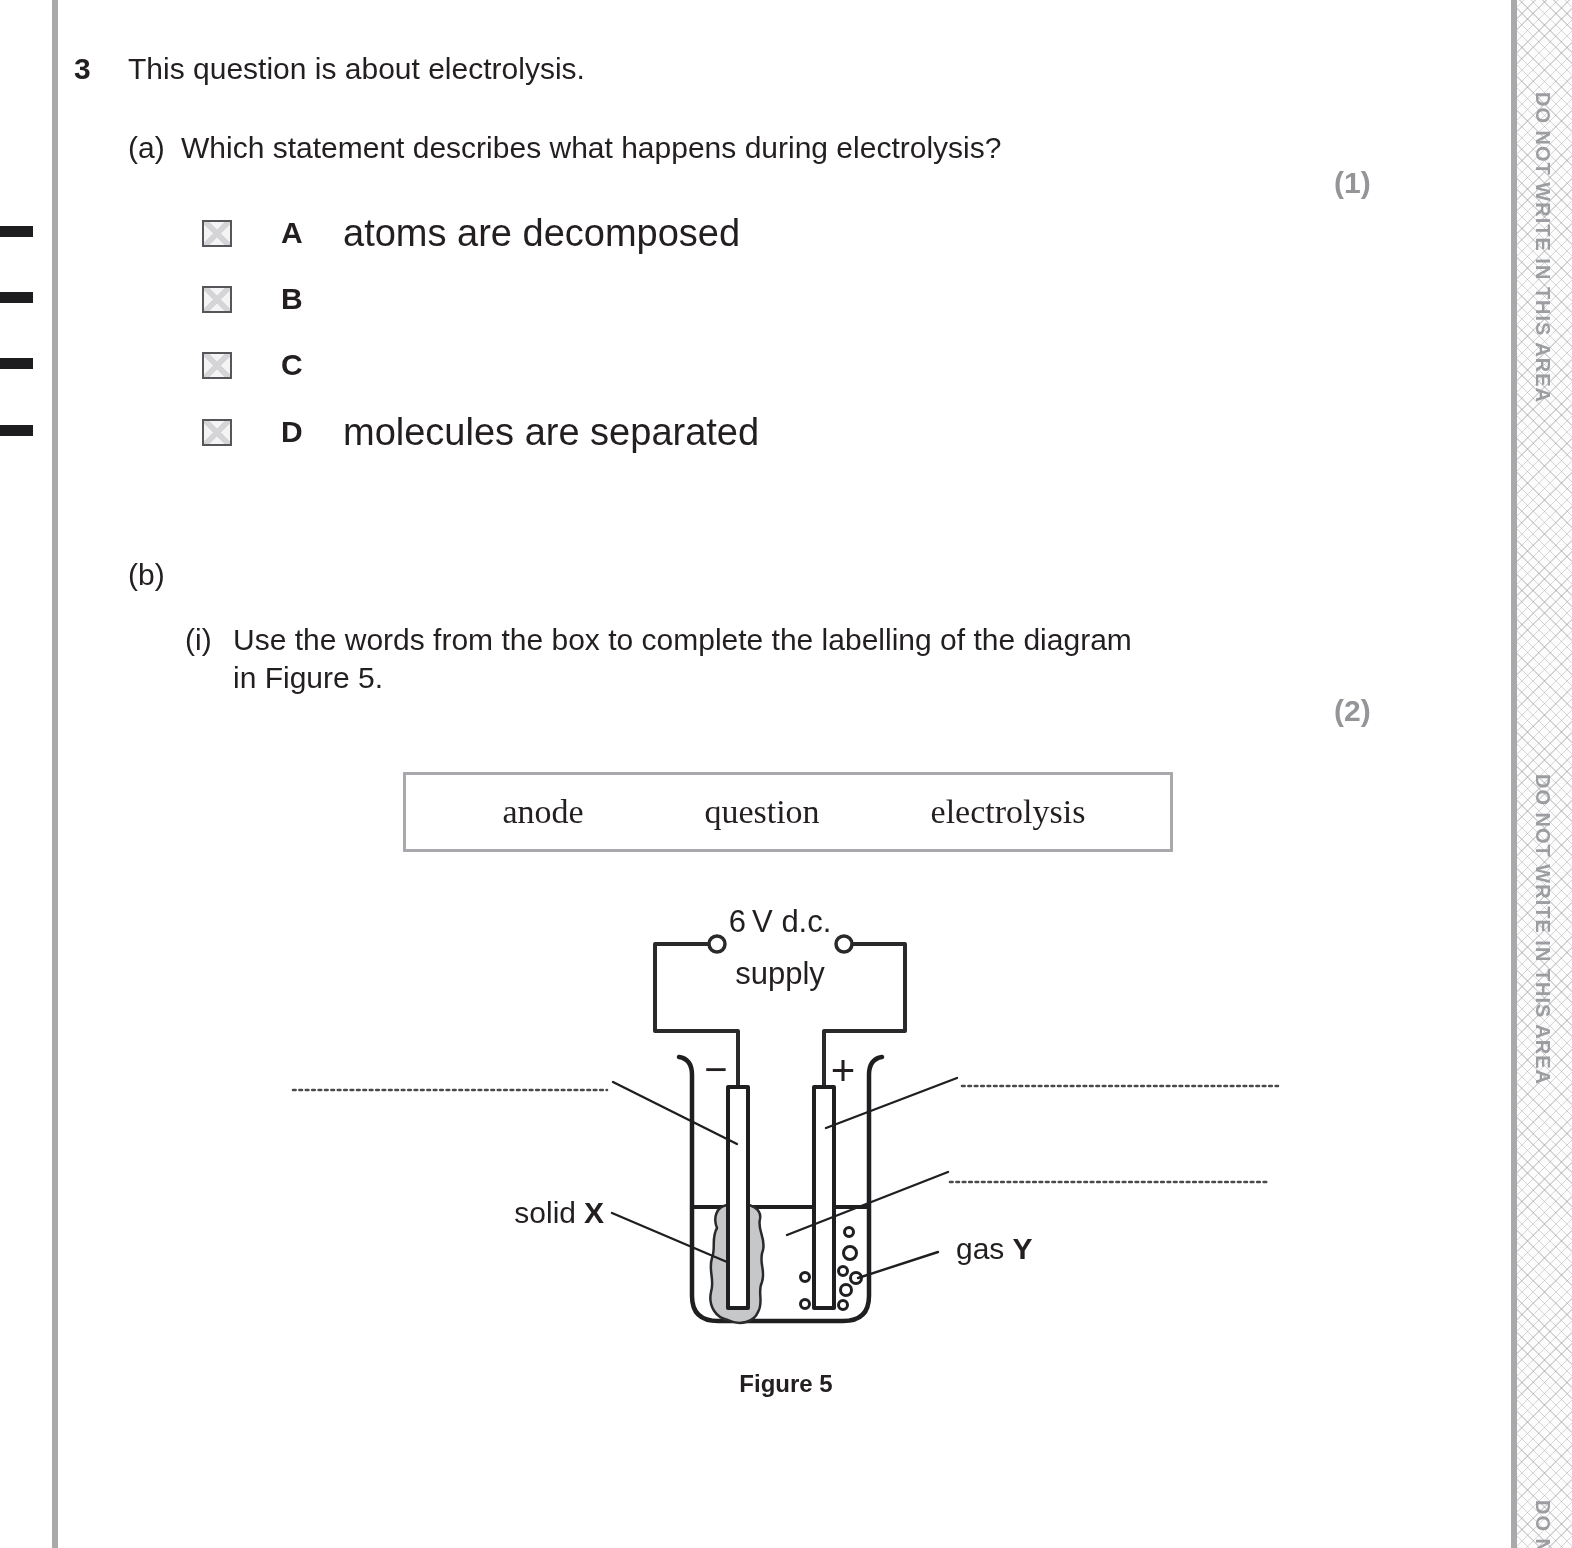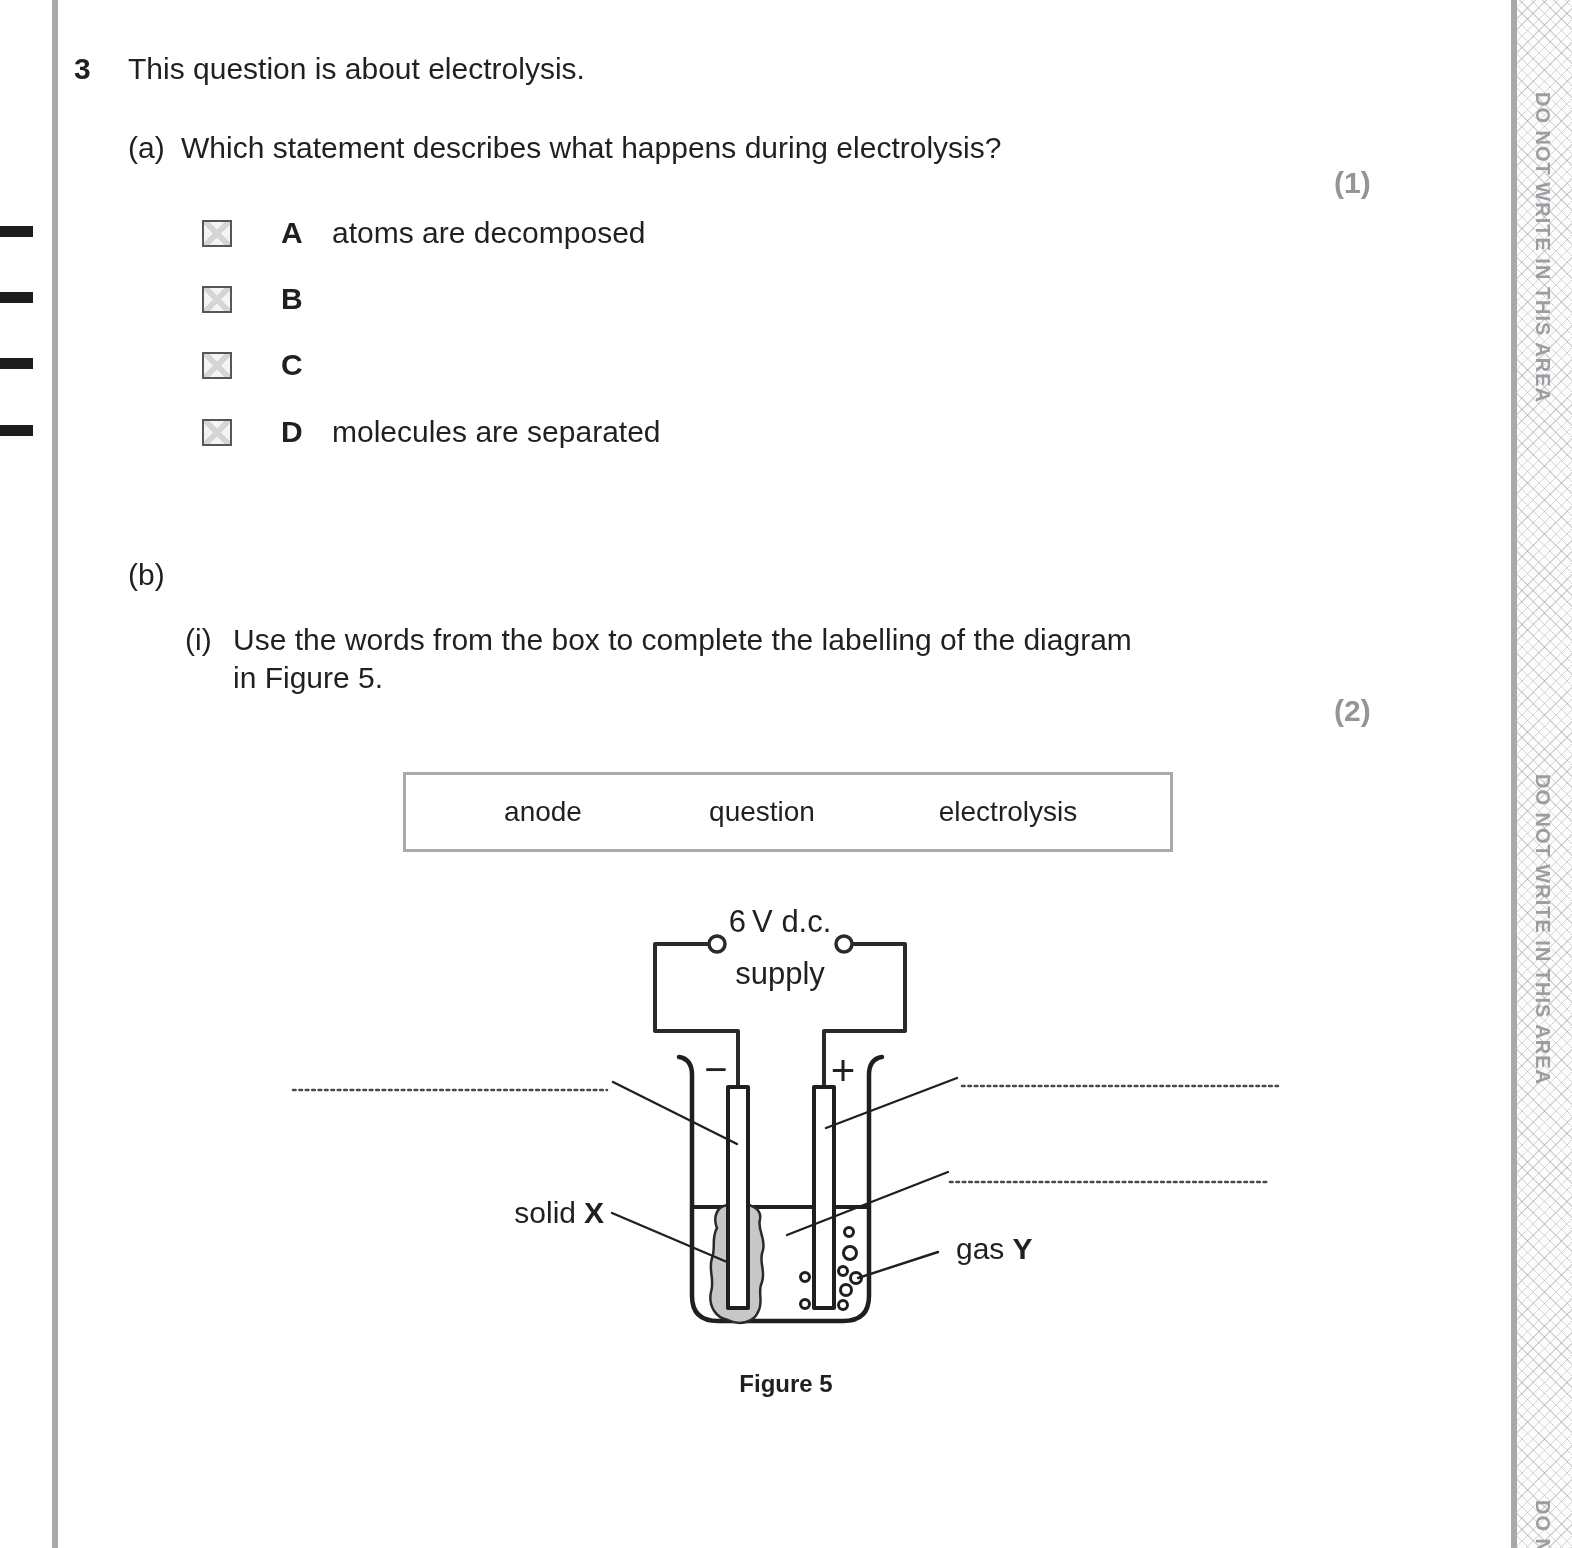--- a/index.html
+++ b/index.html
@@ -48,7 +48,7 @@
       #f4f4f5;
   }
   .option-letter{display:inline-block;width:32px;margin-left:49px;font-size:30px;font-weight:bold;}
-  .option-text{margin-left:19px;font-size:30px;}
+  .option-text{margin-left:30px;font-size:38px;}
 
   
   .word-box{

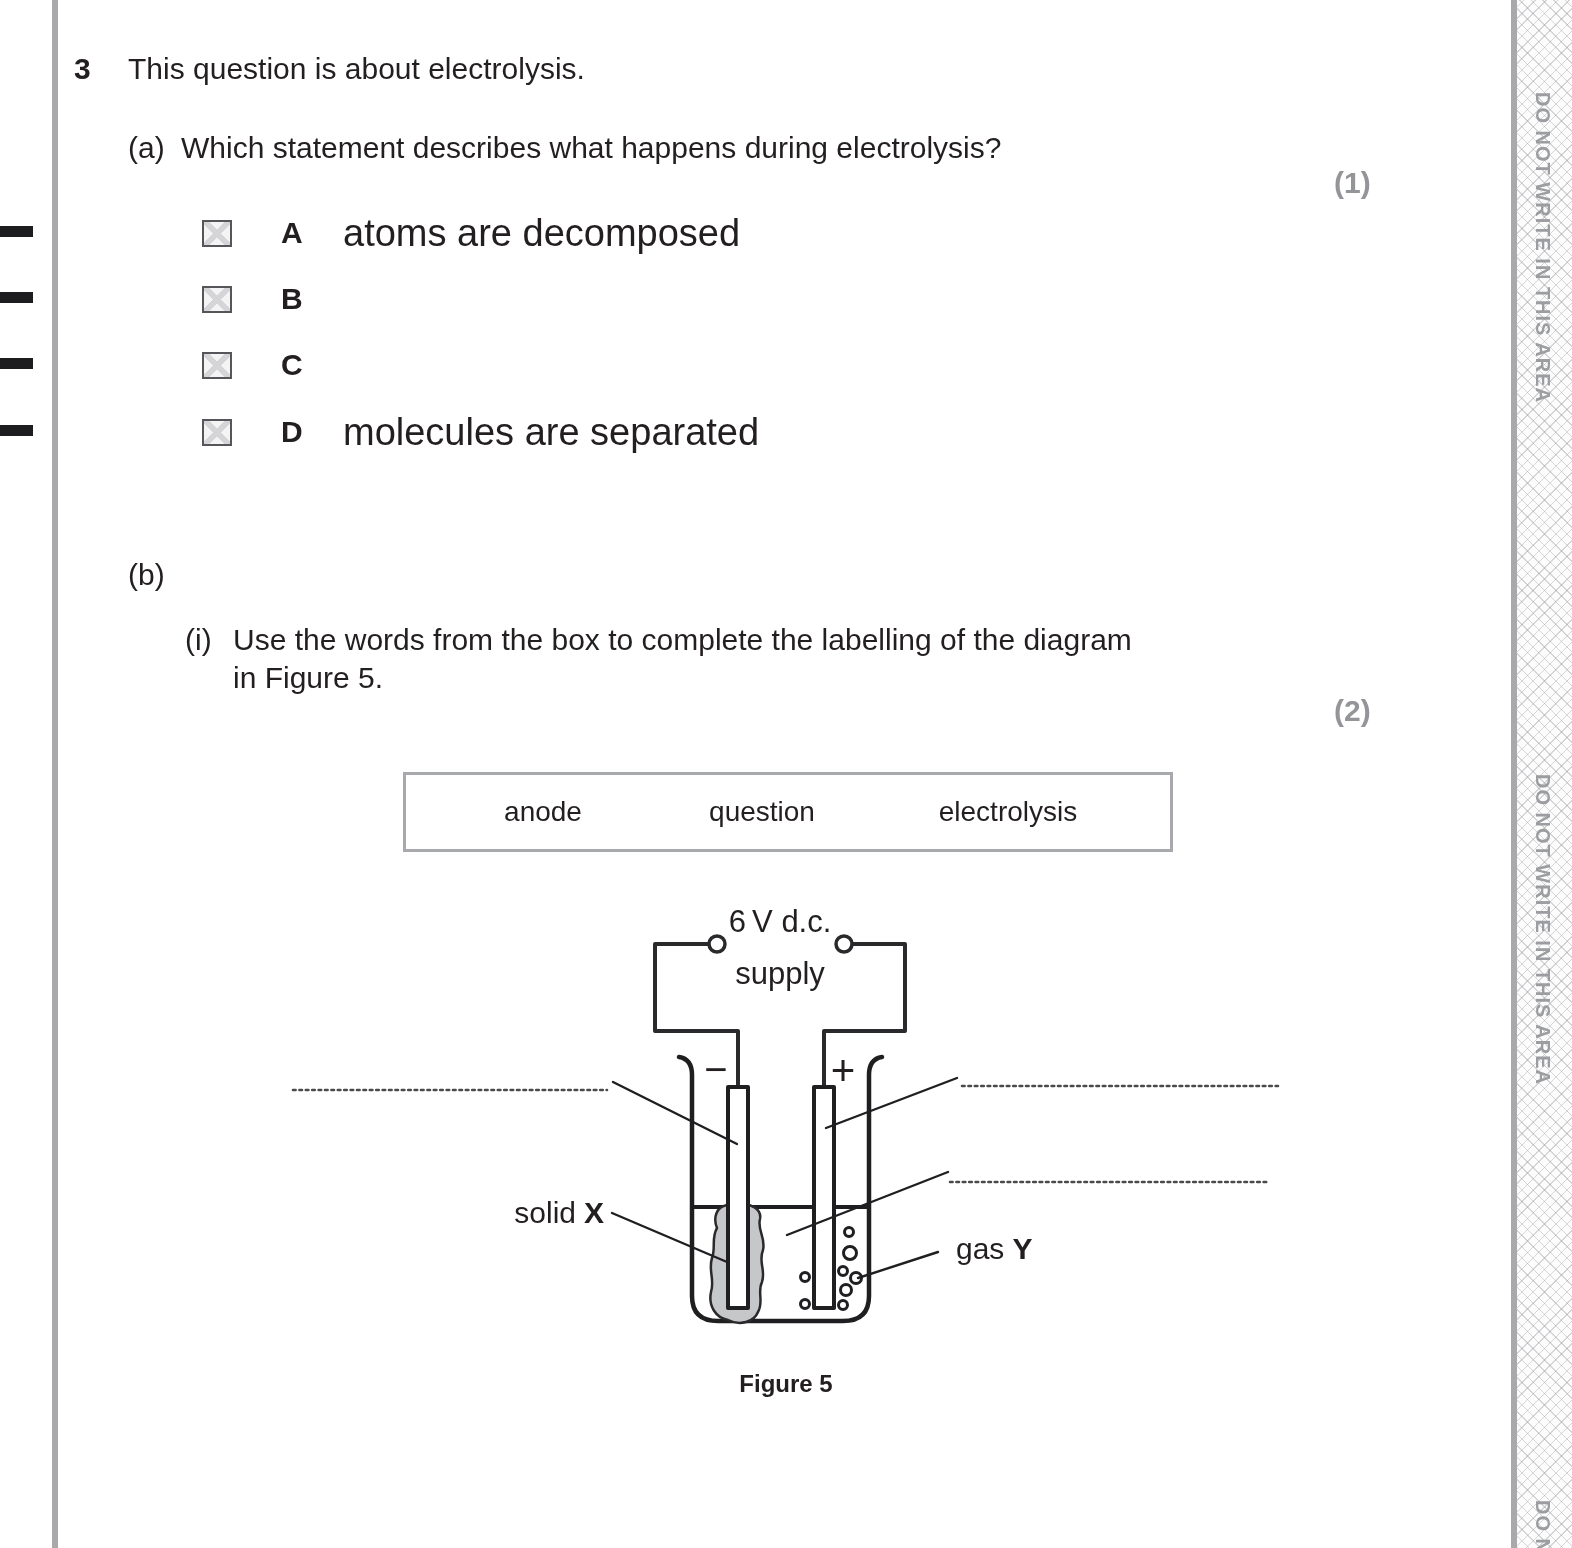--- a/index.html
+++ b/index.html
@@ -55,7 +55,7 @@
     position:absolute;left:403px;top:772px;width:770px;height:80px;
     border:3px solid #a7a9ac;background:#ffffff;box-sizing:border-box;
   }
-  .word-box span{position:absolute;top:50%;transform:translate(-50%,-50%);font-size:28px;}
+  .word-box span{position:absolute;top:50%;transform:translate(-50%,-50%);font-size:34px;font-family:Liberation Serif, serif;}
 
   .figure-caption{position:absolute;left:686px;top:1370px;width:200px;text-align:center;
     font-size:24px;font-weight:bold;}

